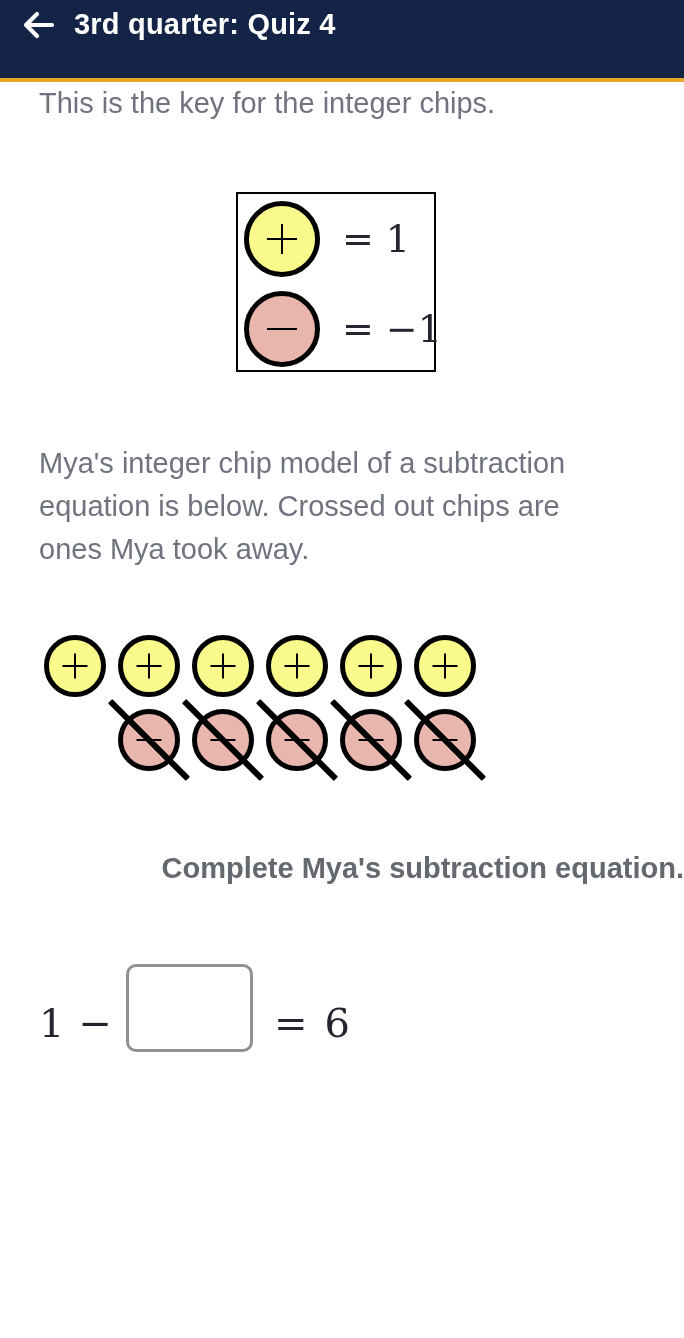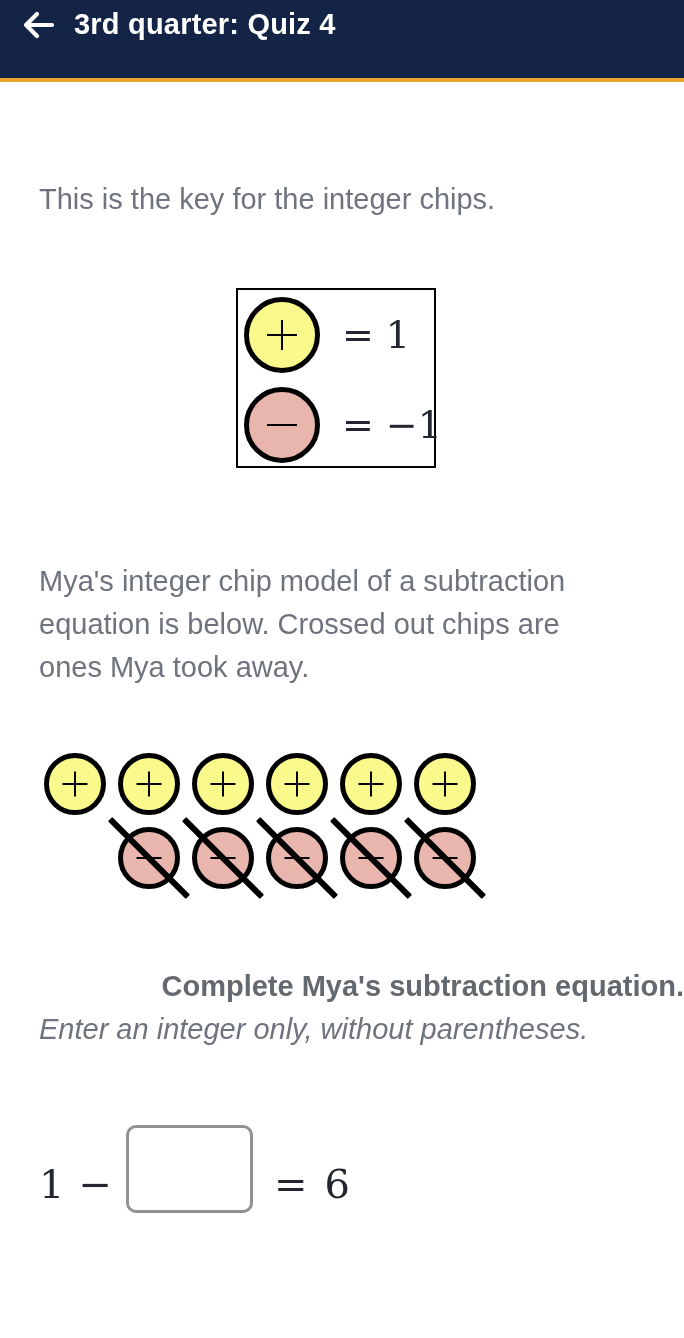--- a/index.html
+++ b/index.html
@@ -42,7 +42,6 @@
   
   .content { padding: 0 0 0 39px; }
   .intro-text {
-    margin-top: 96px;
     color: var(--text-gray);
     font-size: 29px; line-height: 42px;
     font-weight: 400;

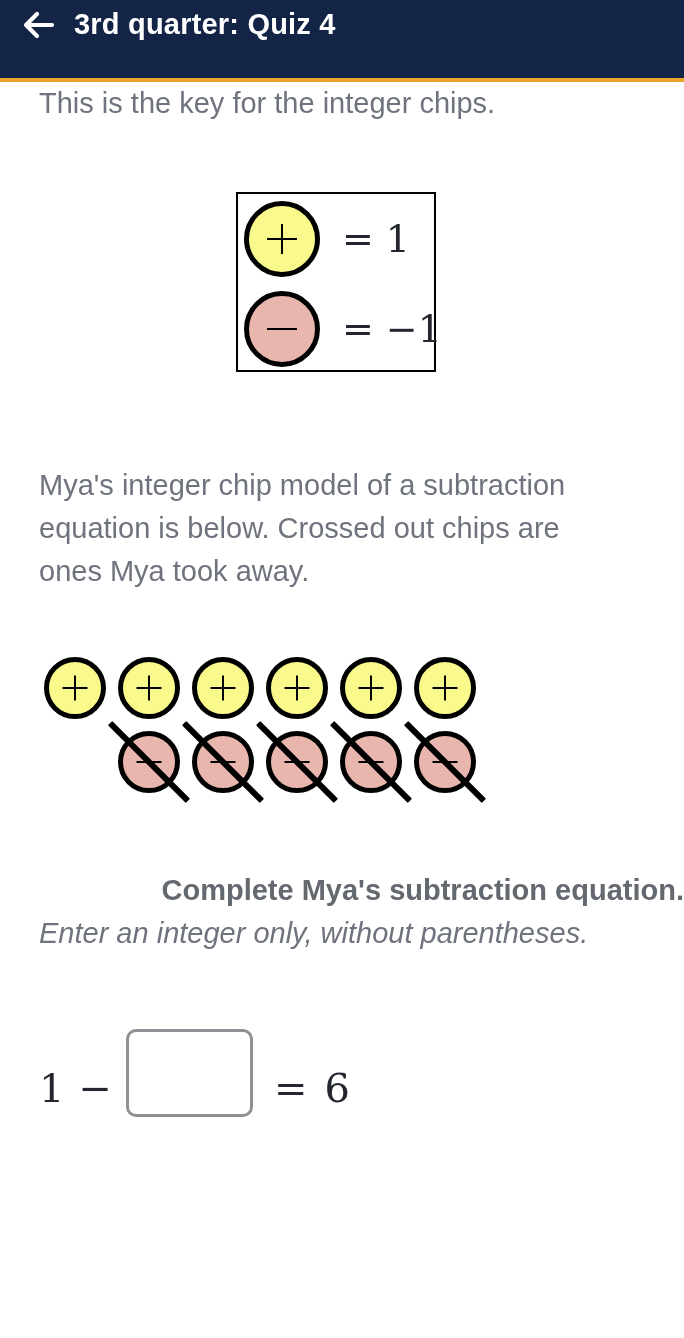--- a/index.html
+++ b/index.html
@@ -81,7 +81,7 @@
   .key-eq .val { margin-left: 12px; }
   
   .description {
-    margin-top: 92px;
+    margin-top: 70px;
     max-width: 562px;
     color: var(--text-gray);
     font-size: 29px; line-height: 43px;

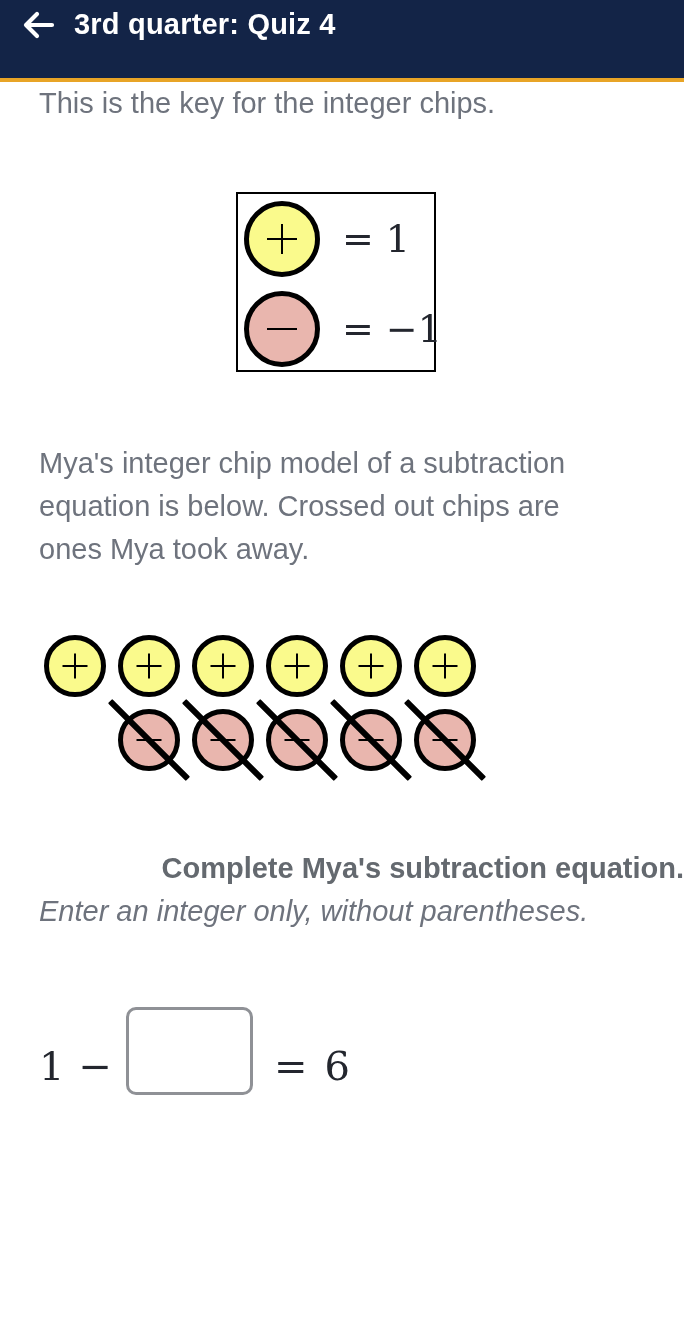--- a/index.html
+++ b/index.html
@@ -226,7 +226,6 @@
     </div>
 
   <p class="prompt-heading">Complete Mya's subtraction equation.</p>
-  <p class="prompt-note">Enter an integer only, without parentheses.</p>
 
   <div class="equation">
     <span class="math eq-lhs">1</span>

